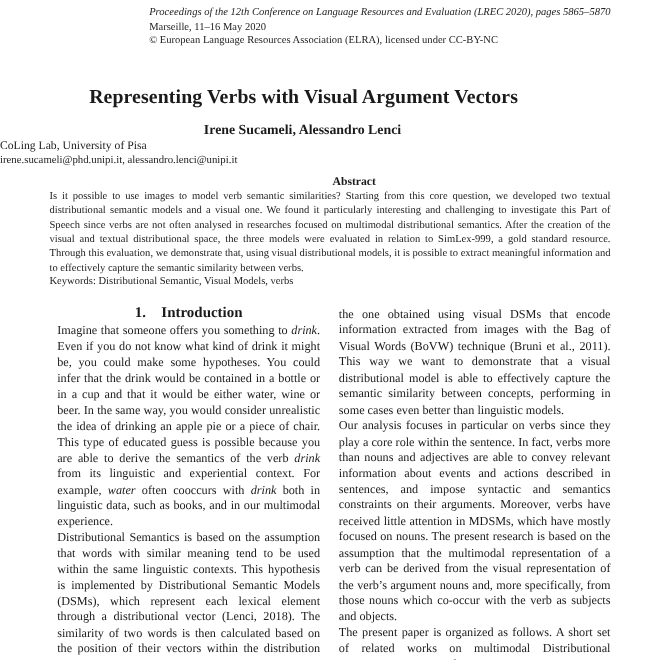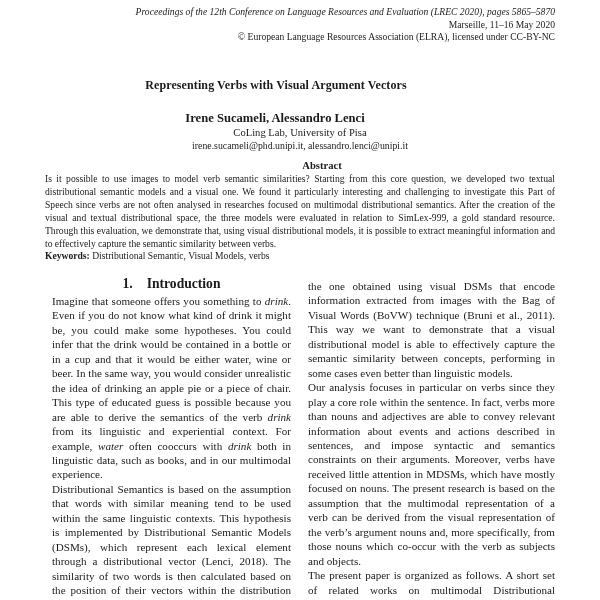--- a/index.html
+++ b/index.html
@@ -5,7 +5,7 @@
   html, body { margin:0; padding:0; background:#ffffff; }
   body { width:600px; height:600px; overflow:hidden; position:relative;
          font-family: "Liberation Serif", "DejaVu Serif", serif; color:#1a1a1a; }
-  .hdr { position:absolute; right:45px; top:6px; text-align:right;
+  .hdr { position:absolute; right:45px; top:6px; 
          font-size:9.6px; line-height:12.6px; color:#222; }
   .hdr .l1 { font-style:italic; }
   .title { position:absolute; left:0; width:552px; top:78px; text-align:center;

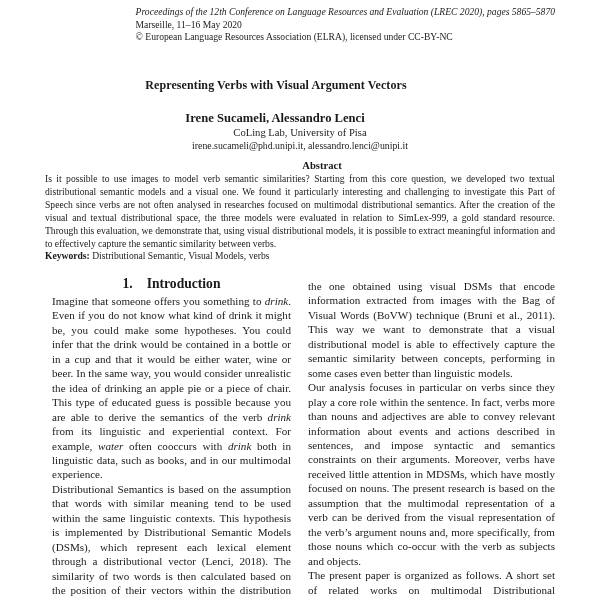--- a/index.html
+++ b/index.html
@@ -9,7 +9,7 @@
          font-size:9.6px; line-height:12.6px; color:#222; }
   .hdr .l1 { font-style:italic; }
   .title { position:absolute; left:0; width:552px; top:78px; text-align:center;
-           font-weight:bold; font-size:12px; letter-spacing:0.1px; }
+           font-weight:bold; font-size:18px; letter-spacing:0.1px; }
   .authors { position:absolute; left:0; width:550px; top:111px; text-align:center;
              font-weight:bold; font-size:12.6px; }
   .aff { position:absolute; left:0; width:600px; top:126px; text-align:center;

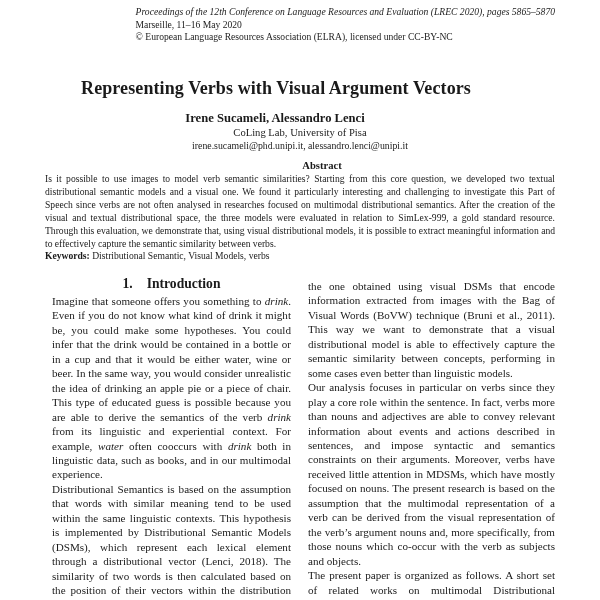--- a/index.html
+++ b/index.html
@@ -12,7 +12,7 @@
            font-weight:bold; font-size:18px; letter-spacing:0.1px; }
   .authors { position:absolute; left:0; width:550px; top:111px; text-align:center;
              font-weight:bold; font-size:12.6px; }
-  .aff { position:absolute; left:0; width:600px; top:126px; text-align:center;
+  .aff { position:absolute; left:0; width:600px; top:126px; text-align:left;
          font-size:10.6px; line-height:13.4px; }
   .aff .email { font-size:9.8px; }
   .abs-h { position:absolute; left:0; width:600px; top:160px; text-align:center;

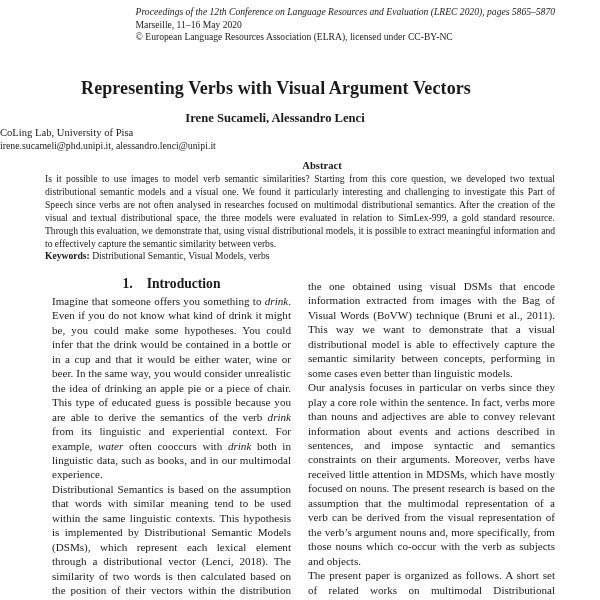--- a/index.html
+++ b/index.html
@@ -20,7 +20,7 @@
   .abs { position:absolute; left:45px; width:510px; top:172px;
          font-size:9.6px; line-height:13px; text-align:justify; }
   .kw { position:absolute; left:45px; top:250px; font-size:9.6px; }
-  .kw b { font-weight:bold; }
+  .kw b { font-weight:normal; }
   .sec { position:absolute; left:52px; width:239px; top:276px; text-align:center;
          font-weight:bold; font-size:13.6px; }
   .sec .num { margin-right:14px; }

